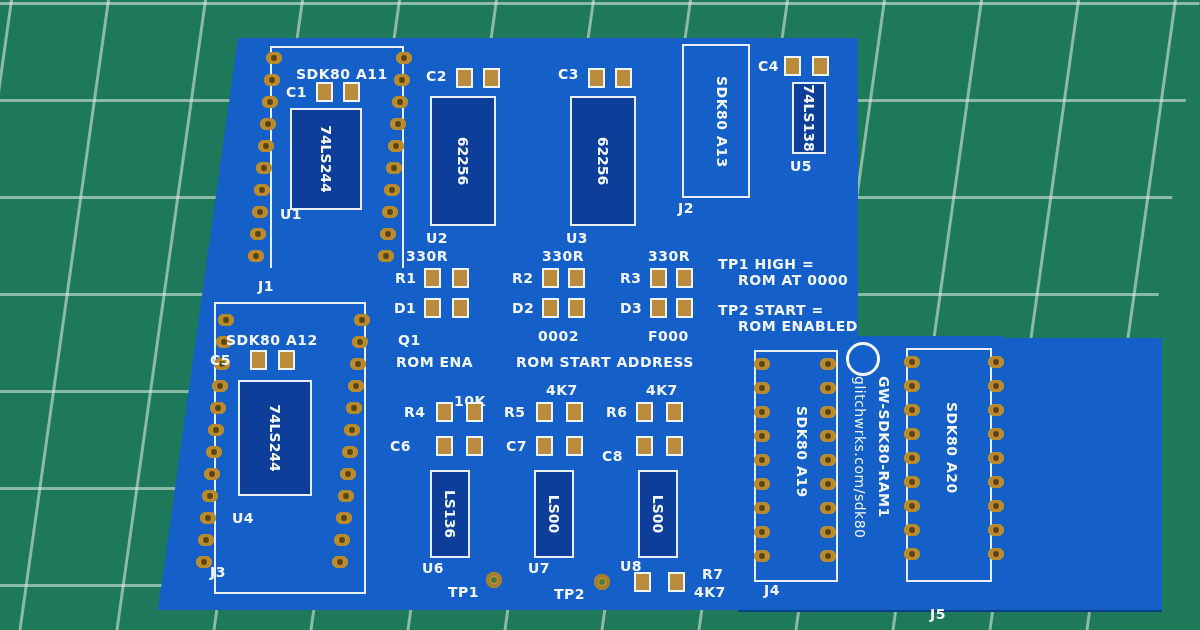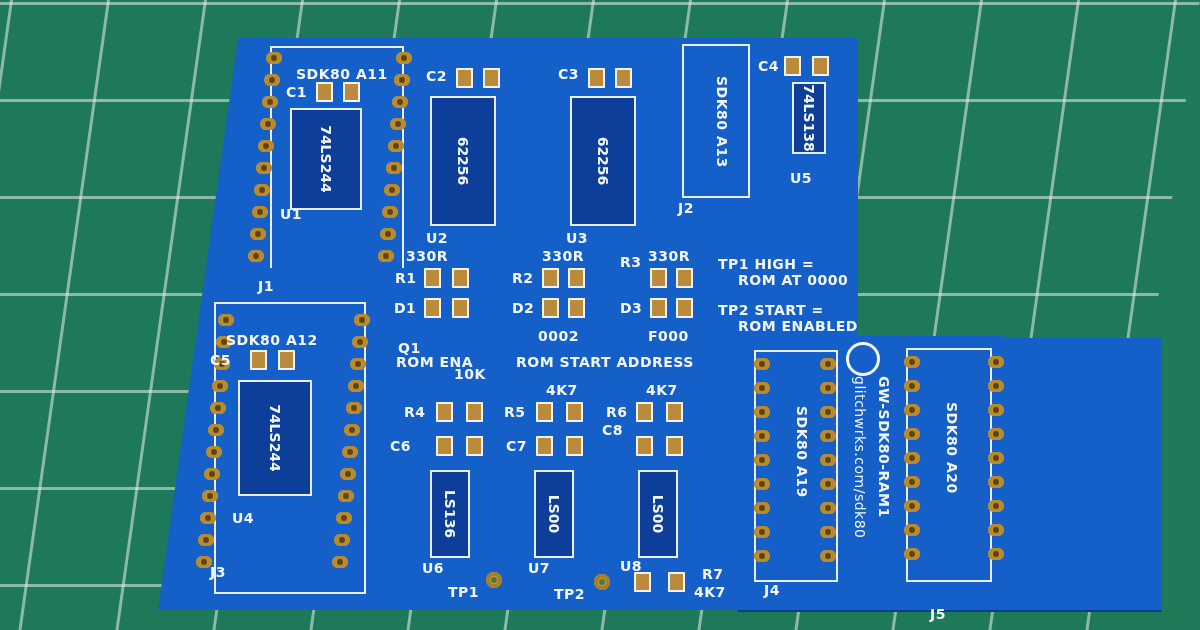--- a/index.html
+++ b/index.html
@@ -98,7 +98,7 @@
   <div class="ic" style="left:634px;top:44px;width:30px;height:68px;">
     <span class="lbl">74LS138</span>
   </div>
-  <span class="silk" style="left:632px;top:132px">U5</span>
+  <span class="silk" style="left:632px;top:120px">U5</span>
 
   <span class="silk" style="left:248px;top:210px">330R</span>
   <span class="silk" style="left:384px;top:210px">330R</span>

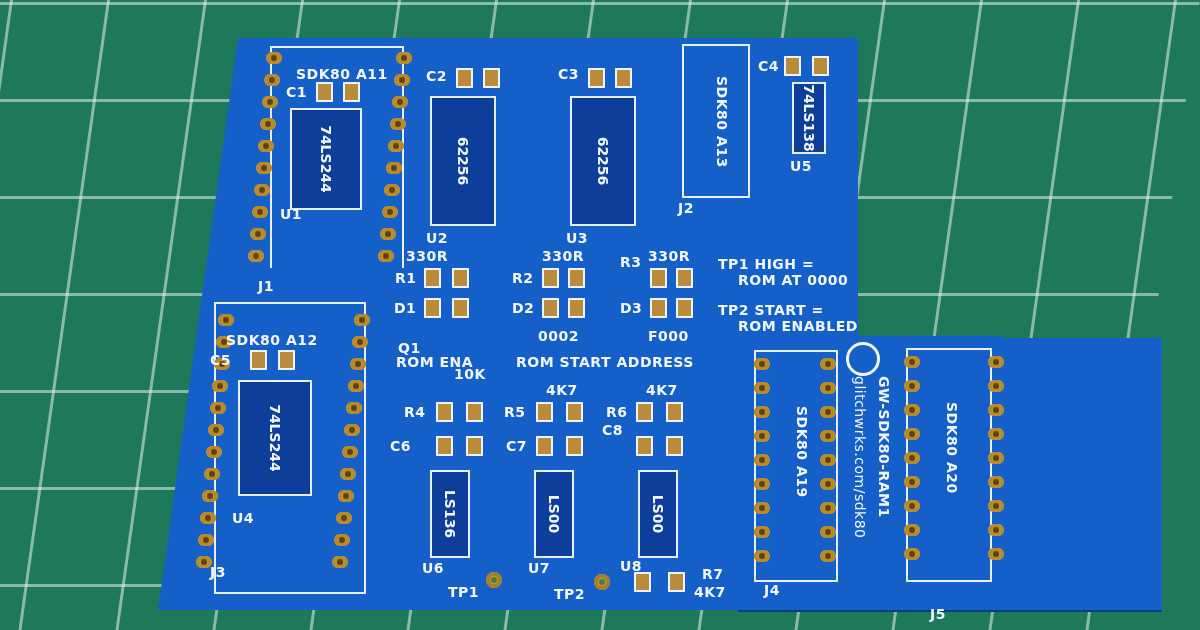--- a/index.html
+++ b/index.html
@@ -109,7 +109,7 @@
   <span class="silk" style="left:354px;top:232px">R2</span>
   <div class="smd" style="left:384px;top:230px"></div>
     <div class="smd" style="left:410px;top:230px"></div>
-  <span class="silk" style="left:462px;top:216px">R3</span>
+  <span class="silk" style="left:462px;top:232px">R3</span>
   <div class="smd" style="left:492px;top:230px"></div>
     <div class="smd" style="left:518px;top:230px"></div>
 

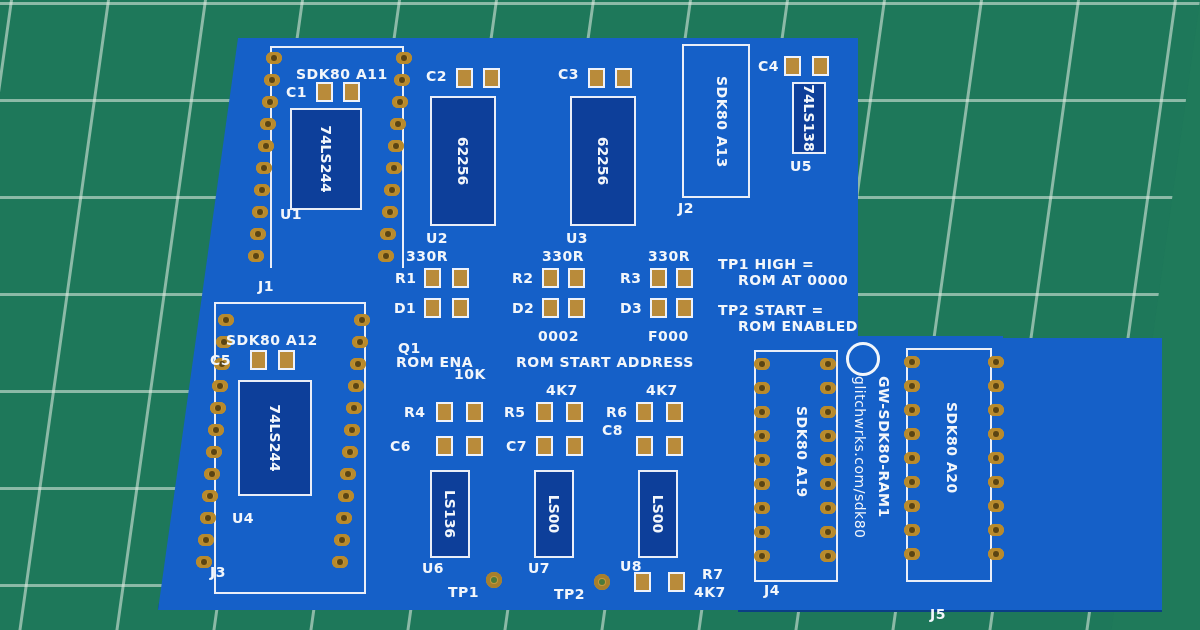--- a/index.html
+++ b/index.html
@@ -123,7 +123,7 @@
   <div class="smd" style="left:492px;top:260px"></div>
     <div class="smd" style="left:518px;top:260px"></div>
 
-  <span class="silk" style="left:240px;top:302px">Q1</span>
+  <span class="silk" style="left:240px;top:294px">Q1</span>
   <span class="silk" style="left:380px;top:290px">0002</span>
   <span class="silk" style="left:490px;top:290px">F000</span>
   <span class="silk" style="left:238px;top:316px">ROM ENA</span>

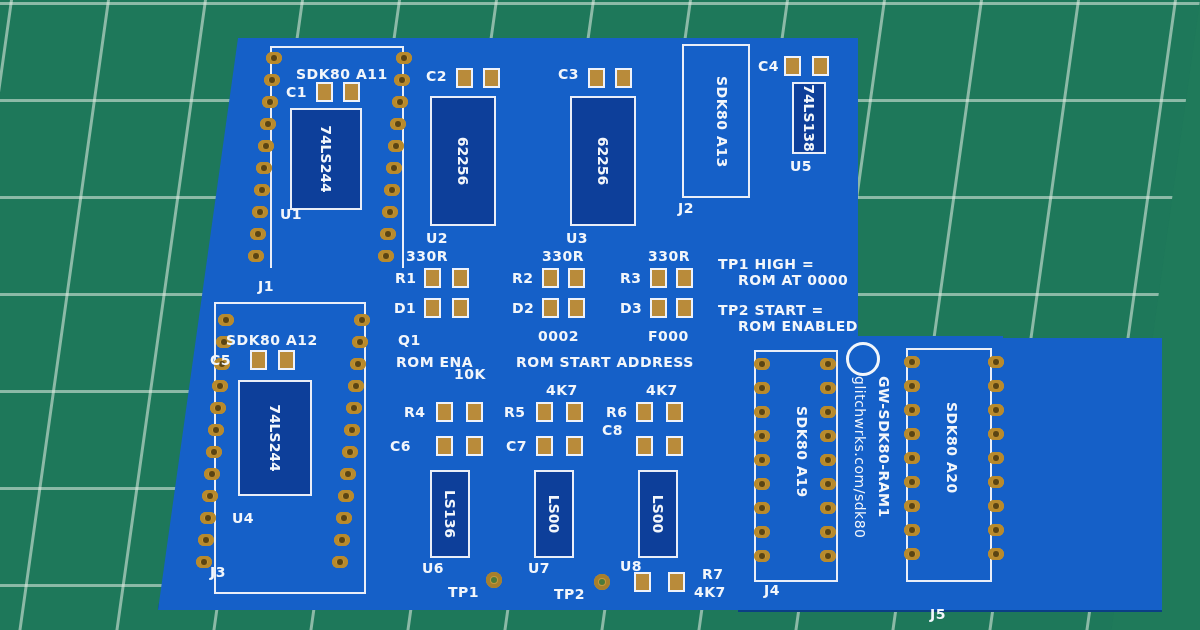--- a/index.html
+++ b/index.html
@@ -171,7 +171,7 @@
   <span class="silk" style="left:74px;top:472px">U4</span>
   <span class="silk" style="left:52px;top:526px">J3</span>
 
-  <span class="silk" style="left:296px;top:328px">10K</span>
+  <span class="silk" style="left:296px;top:355px">10K</span>
   <span class="silk" style="left:388px;top:344px">4K7</span>
   <span class="silk" style="left:488px;top:344px">4K7</span>
   <span class="silk" style="left:246px;top:366px">R4</span>

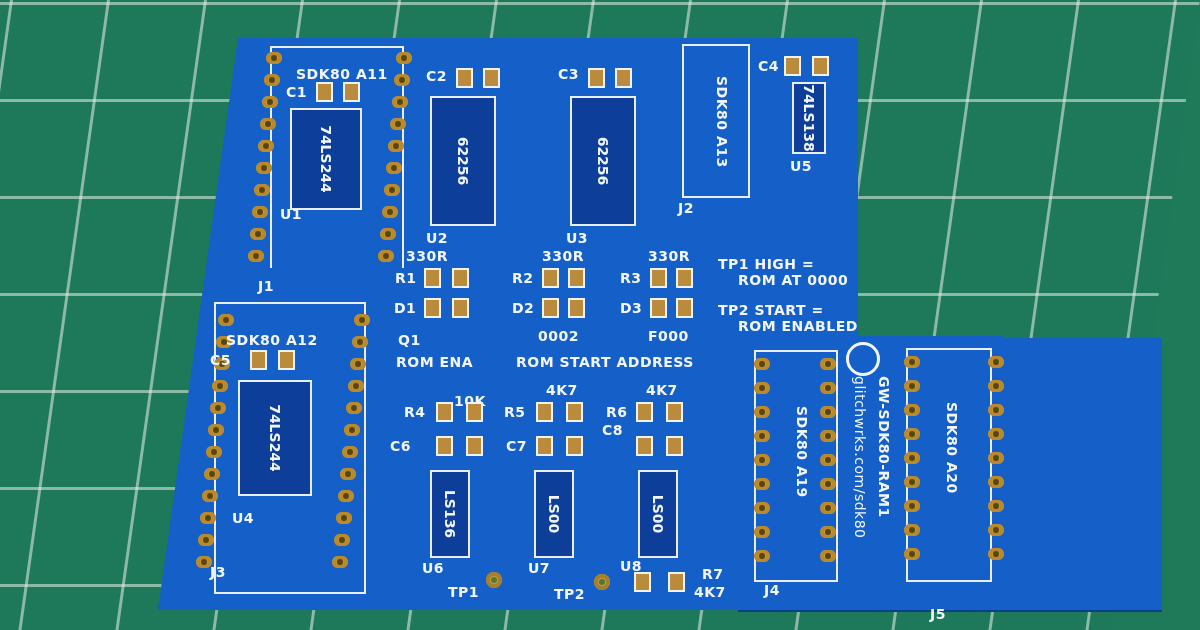--- a/index.html
+++ b/index.html
@@ -189,7 +189,7 @@
   <span class="silk" style="left:348px;top:400px">C7</span>
   <div class="smd" style="left:378px;top:398px"></div>
     <div class="smd" style="left:408px;top:398px"></div>
-  <span class="silk" style="left:444px;top:384px">C8</span>
+  <span class="silk" style="left:444px;top:410px">C8</span>
   <div class="smd" style="left:478px;top:398px"></div>
     <div class="smd" style="left:508px;top:398px"></div>
 

